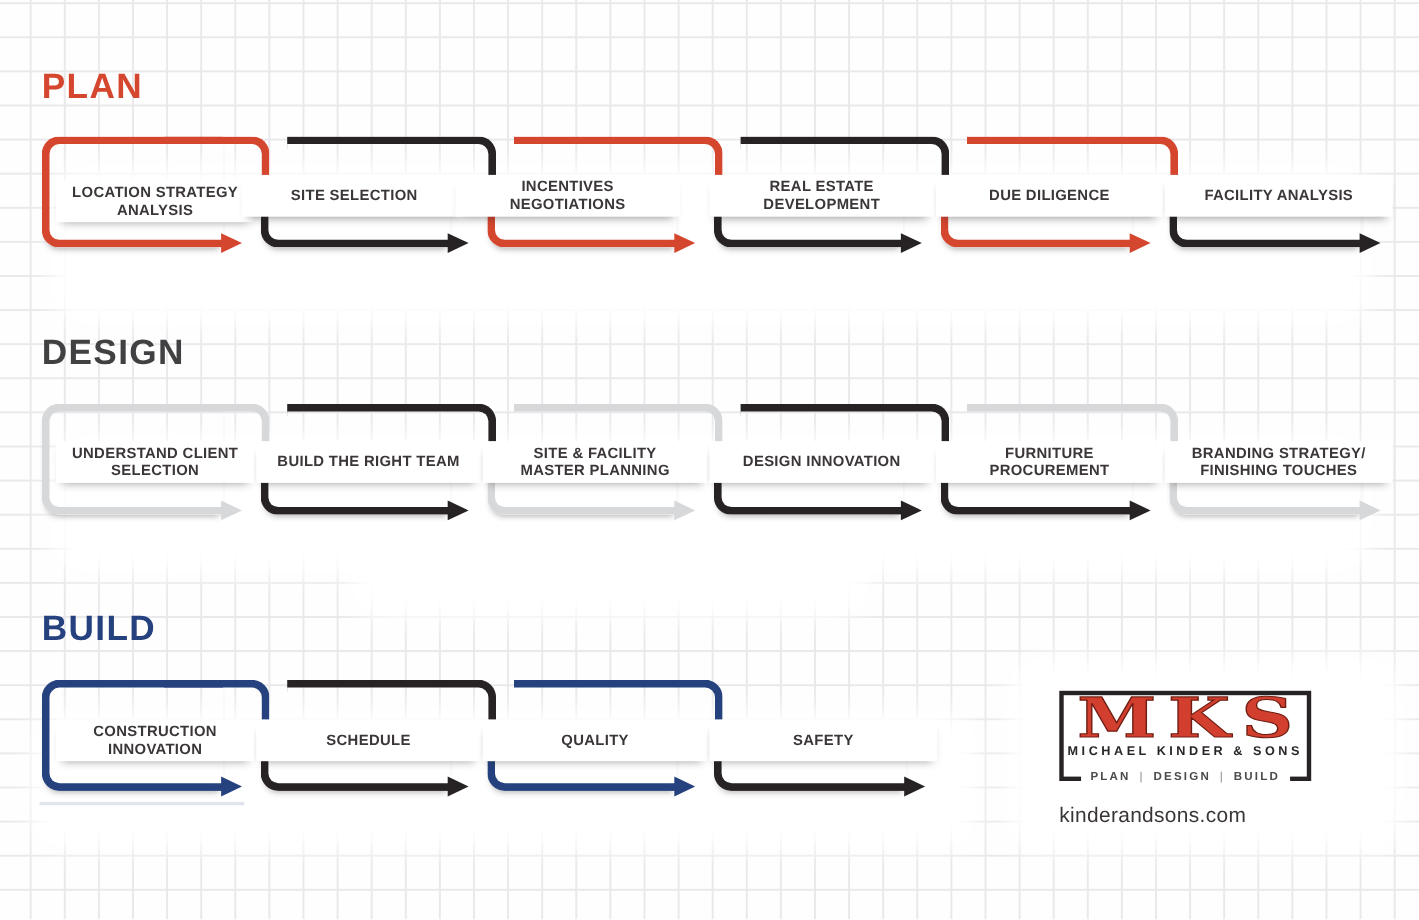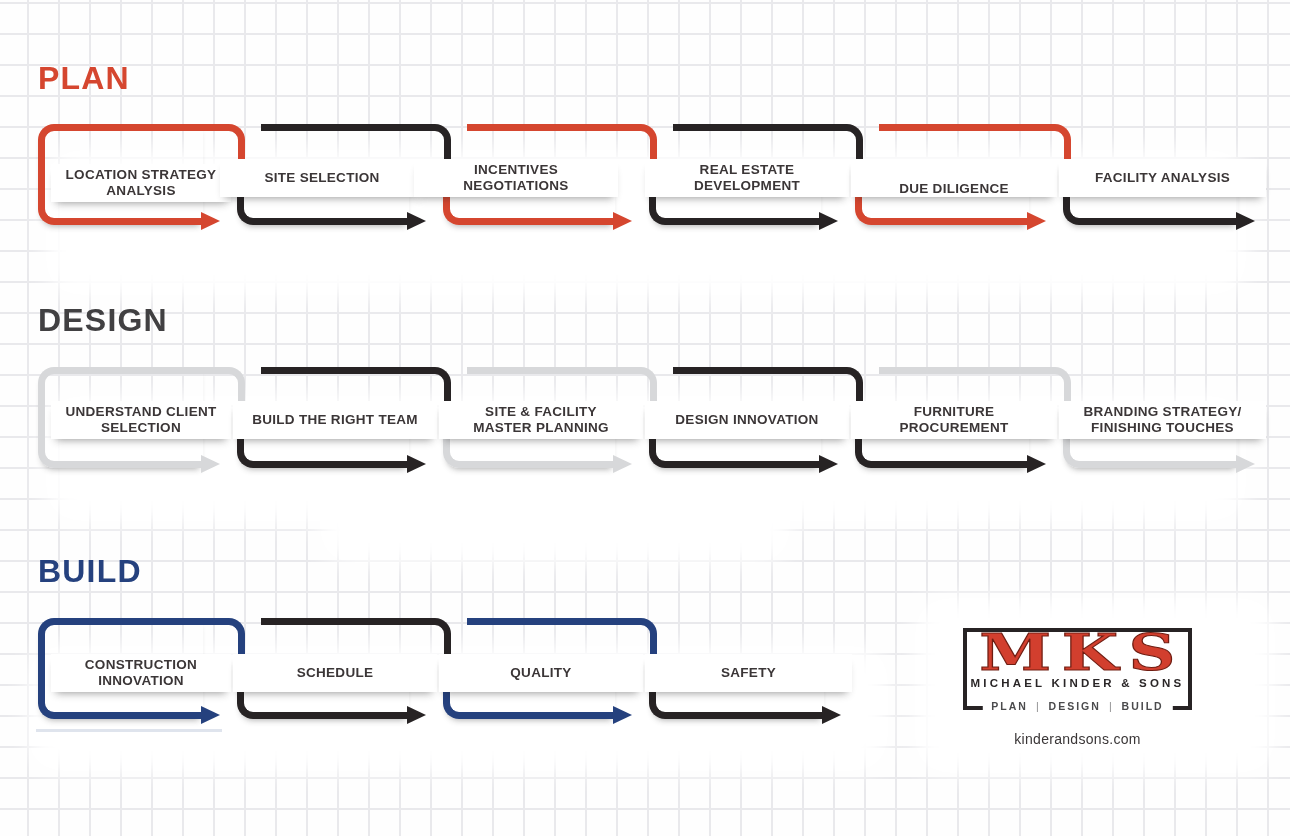--- a/index.html
+++ b/index.html
@@ -89,7 +89,7 @@
     <div class="piece" style="left: 879px; top: 124px; width: 192px; height: 51px; border-top: 7px solid rgb(213, 70, 47); border-right: 7px solid rgb(213, 70, 47); border-top-right-radius: 16px;"></div>
     <div class="piece shadowed" style="left: 855px; top: 175px; width: 174px; height: 50px; border-left: 7px solid rgb(213, 70, 47); border-bottom: 7px solid rgb(213, 70, 47); border-bottom-left-radius: 16px;"></div>
     <div class="arrow" style="left: 1027px; top: 212px; border-left: 19px solid rgb(213, 70, 47); border-top: 9.5px solid transparent; border-bottom: 9.5px solid transparent;"></div>
-    <div class="band" style="left: 851px; top: 159px; width: 206px; height: 38px; justify-content: flex-end;">
+    <div class="band" style="left: 851px; top: 159px; width: 206px; height: 38px;">
       <div>DUE DILIGENCE</div>
     </div>
     <div class="piece shadowed" style="left: 1063px; top: 175px; width: 175px; height: 50px; border-left: 7px solid rgb(39, 35, 36); border-bottom: 7px solid rgb(39, 35, 36); border-bottom-left-radius: 16px;"></div>

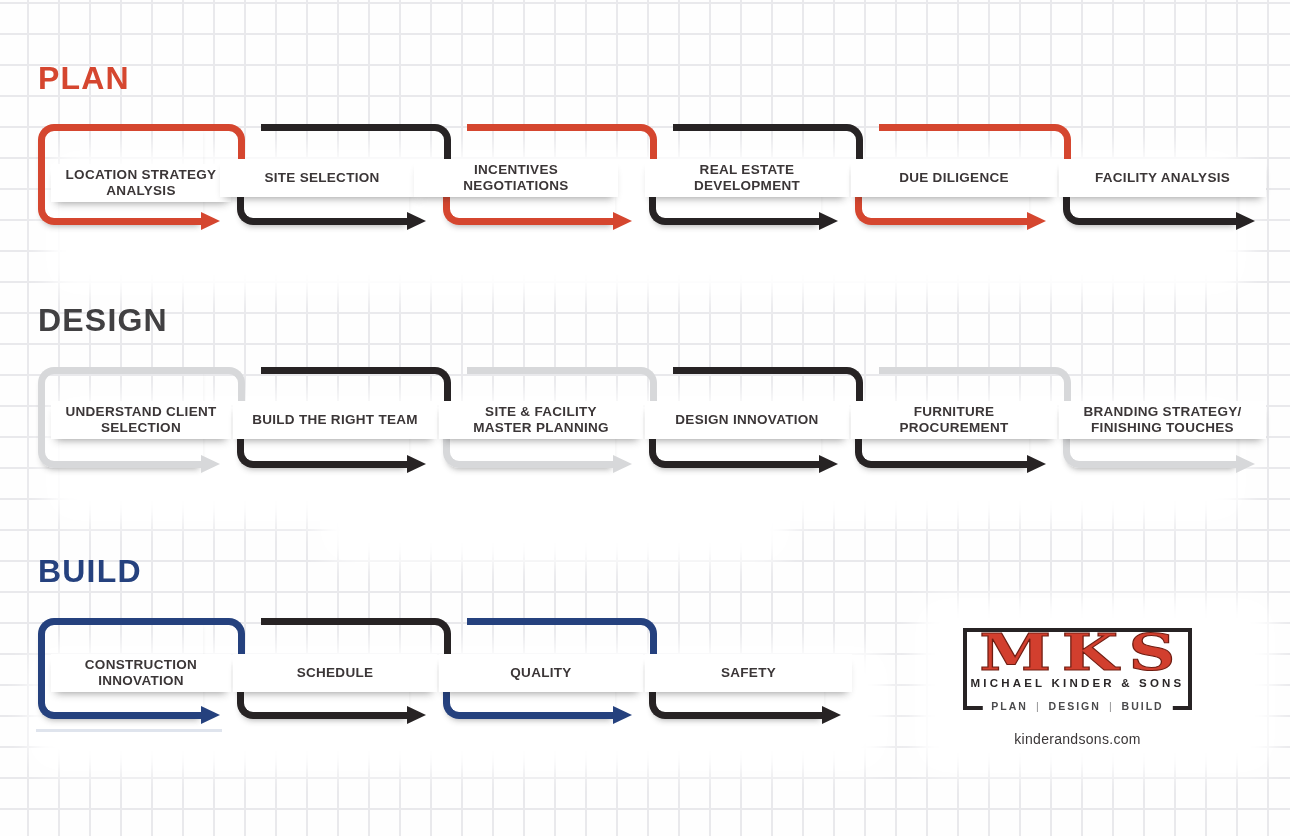--- a/index.html
+++ b/index.html
@@ -29,7 +29,7 @@
             padding:0 9px;font-weight:bold;font-size:10.5px;line-height:17px;letter-spacing:2px;
             color:#4b4b4d;white-space:nowrap;display:flex;gap:8px;}
   .sep{color:#8a8a8c;font-weight:normal;}
-  .logo-site{position:absolute;left:963px;top:731px;width:229px;text-align:center;font-size:14px;
+  .logo-site{position:absolute;left:963px;top:731px;width:229px;text-align:left;font-size:19px;
             color:#3a3637;z-index:6;letter-spacing:.3px;}
 </style>
 </head>

